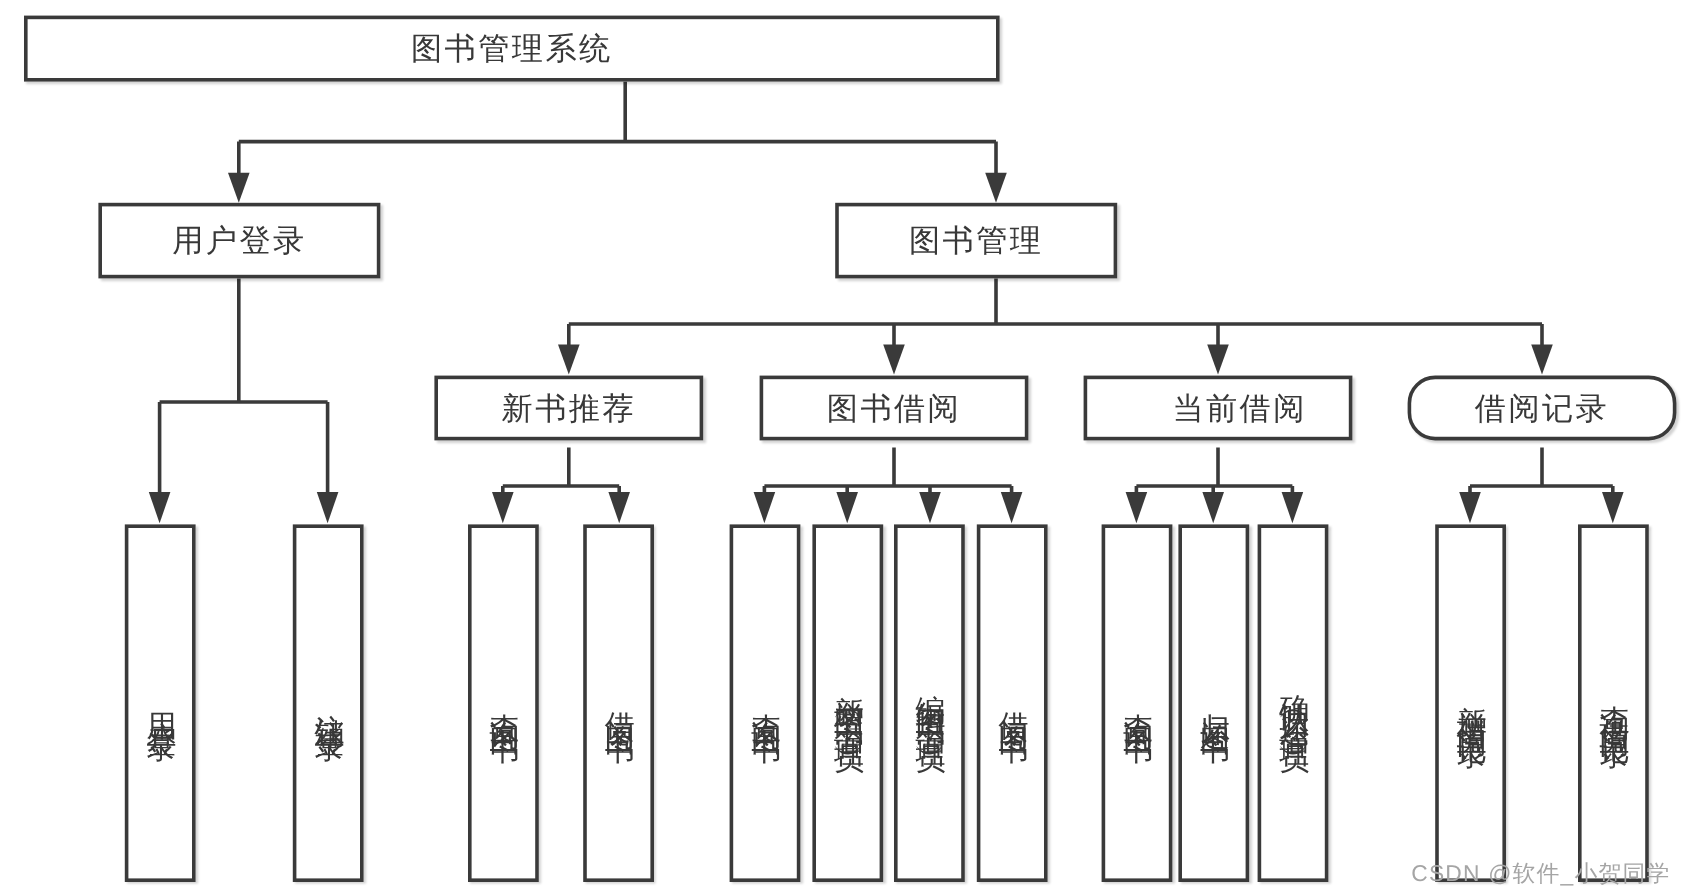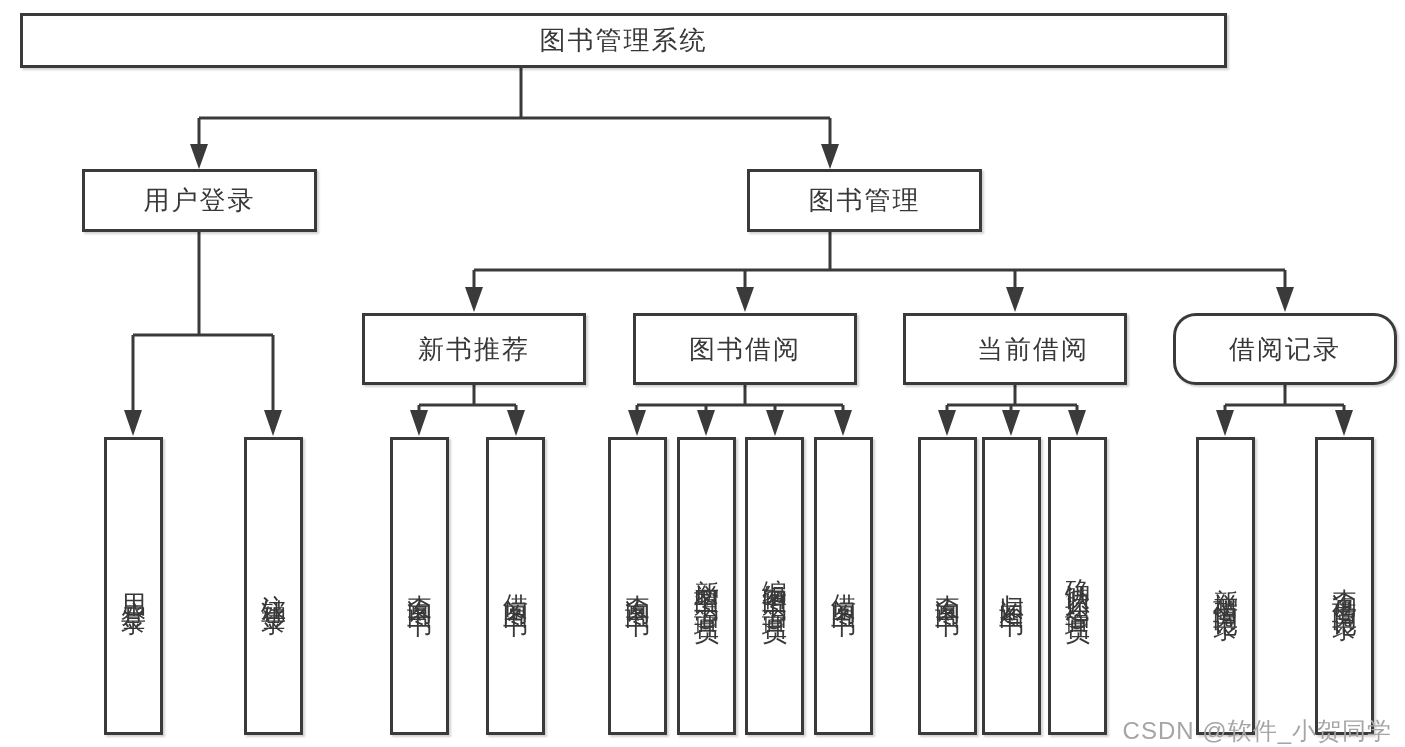--- a/index.html
+++ b/index.html
@@ -45,7 +45,7 @@
     letter-spacing:2px;
     white-space:nowrap;
   }
-  .node.root  {left:20px;  top:13px;  width:1207px; height:55px;}
+  .node.root  {left:20px;  top:13px;  width:813px; height:55px;}
   .node.lvl2  {top:169px;  width:235px; height:63px;}
   .node.lvl3  {top:313px;  width:224px; height:72px;}
   .node.leaf  {top:437px;  width:59px;  height:298px; font-size:25px;}

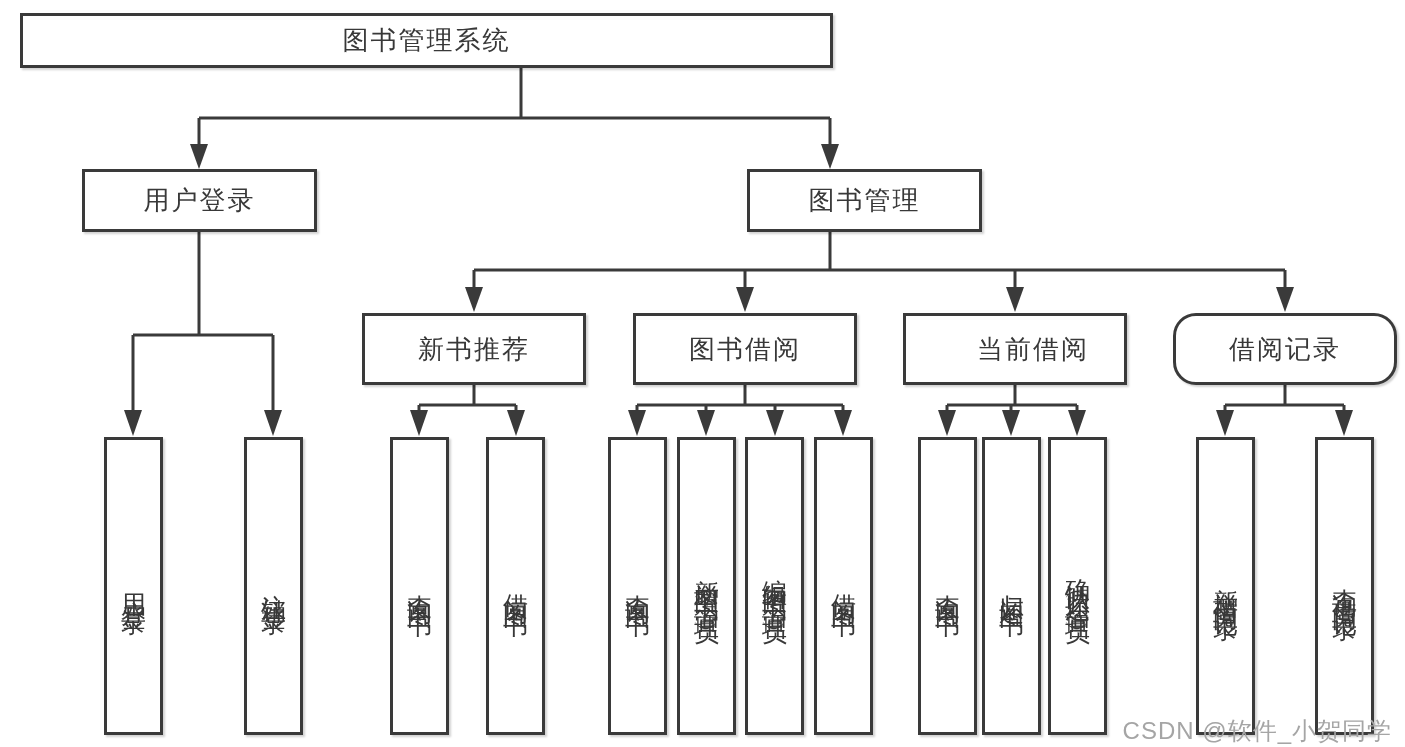--- a/index.html
+++ b/index.html
@@ -109,7 +109,7 @@
   <div class="node root">图书管理系统</div>
 
   <div class="node lvl2" style="left:82px;">用户登录</div>
-  <div class="node lvl2" style="left:747px;">图书管理</div>
+  <div class="node lvl2" style="left:696px;">图书管理</div>
 
   <div class="node lvl3" style="left:362px;">新书推荐</div>
   <div class="node lvl3" style="left:633px;font-family:Liberation Mono, monospace;">图书借阅</div>

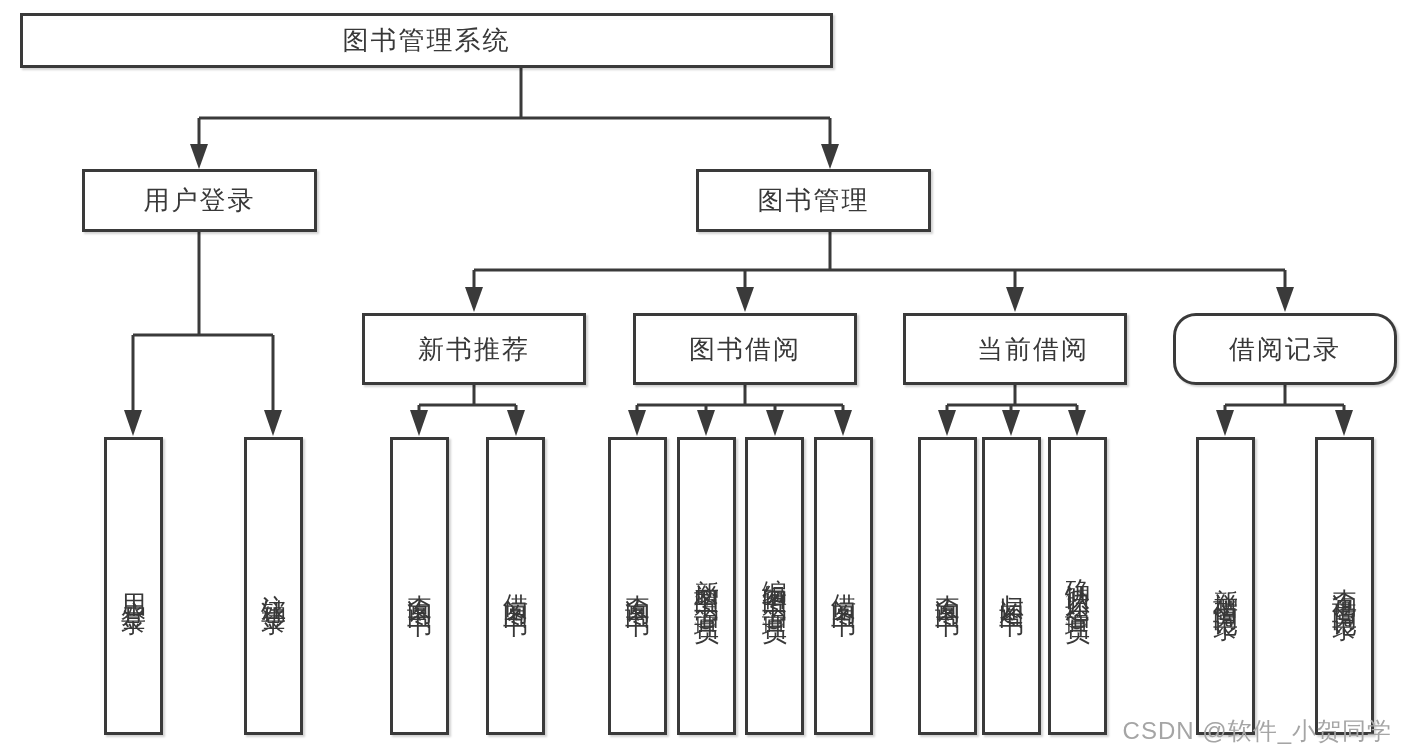--- a/index.html
+++ b/index.html
@@ -47,7 +47,7 @@
   }
   .node.root  {left:20px;  top:13px;  width:813px; height:55px;}
   .node.lvl2  {top:169px;  width:235px; height:63px;}
-  .node.lvl3  {top:313px;  width:224px; height:72px;}
+  .node.lvl3  {top:313px;  width:224px; height:54px;}
   .node.leaf  {top:437px;  width:59px;  height:298px; font-size:25px;}
   .leaf span{
     writing-mode:vertical-rl;

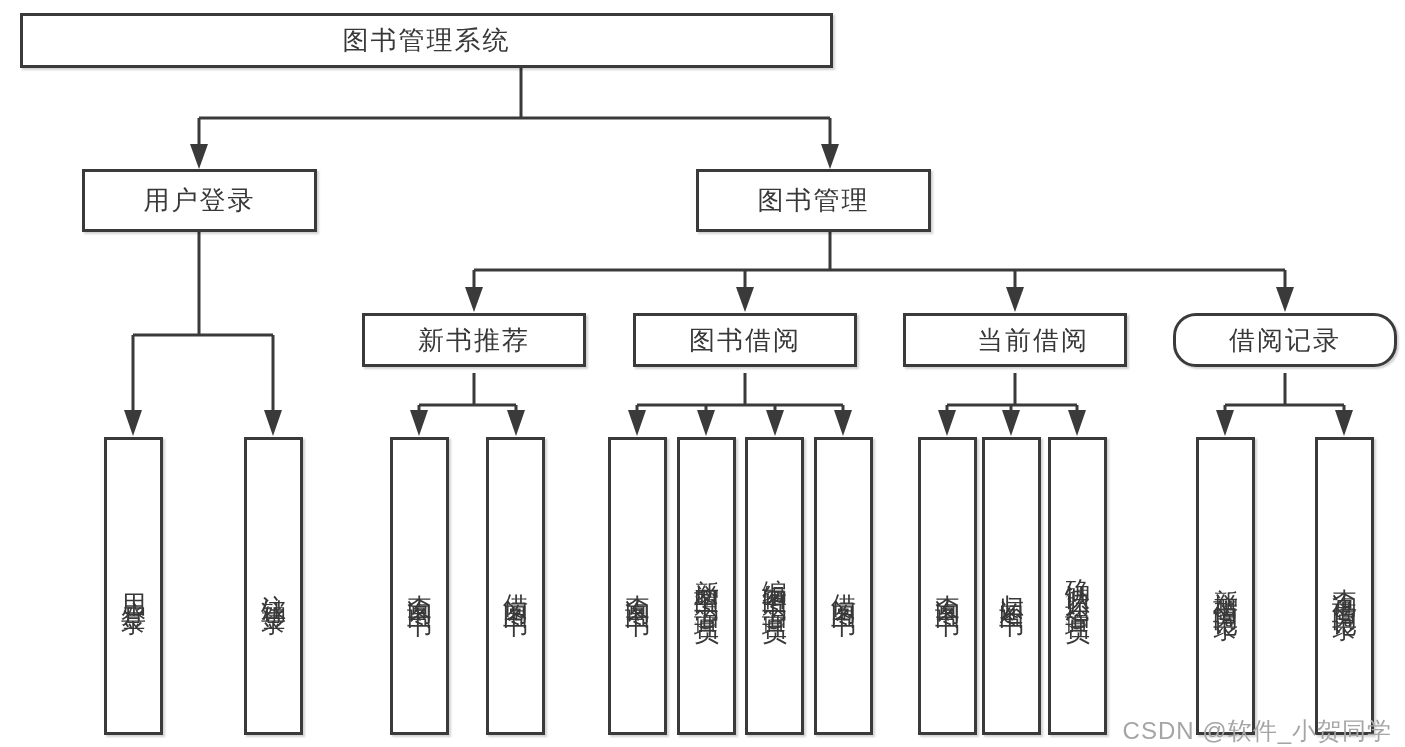--- a/index.html
+++ b/index.html
@@ -59,7 +59,7 @@
     position:absolute;
     right:13px;
     top:715px;
-    font-size:24px;
+    font-size:19px;
     color:var(--watermark);
     letter-spacing:1px;
     white-space:nowrap;

